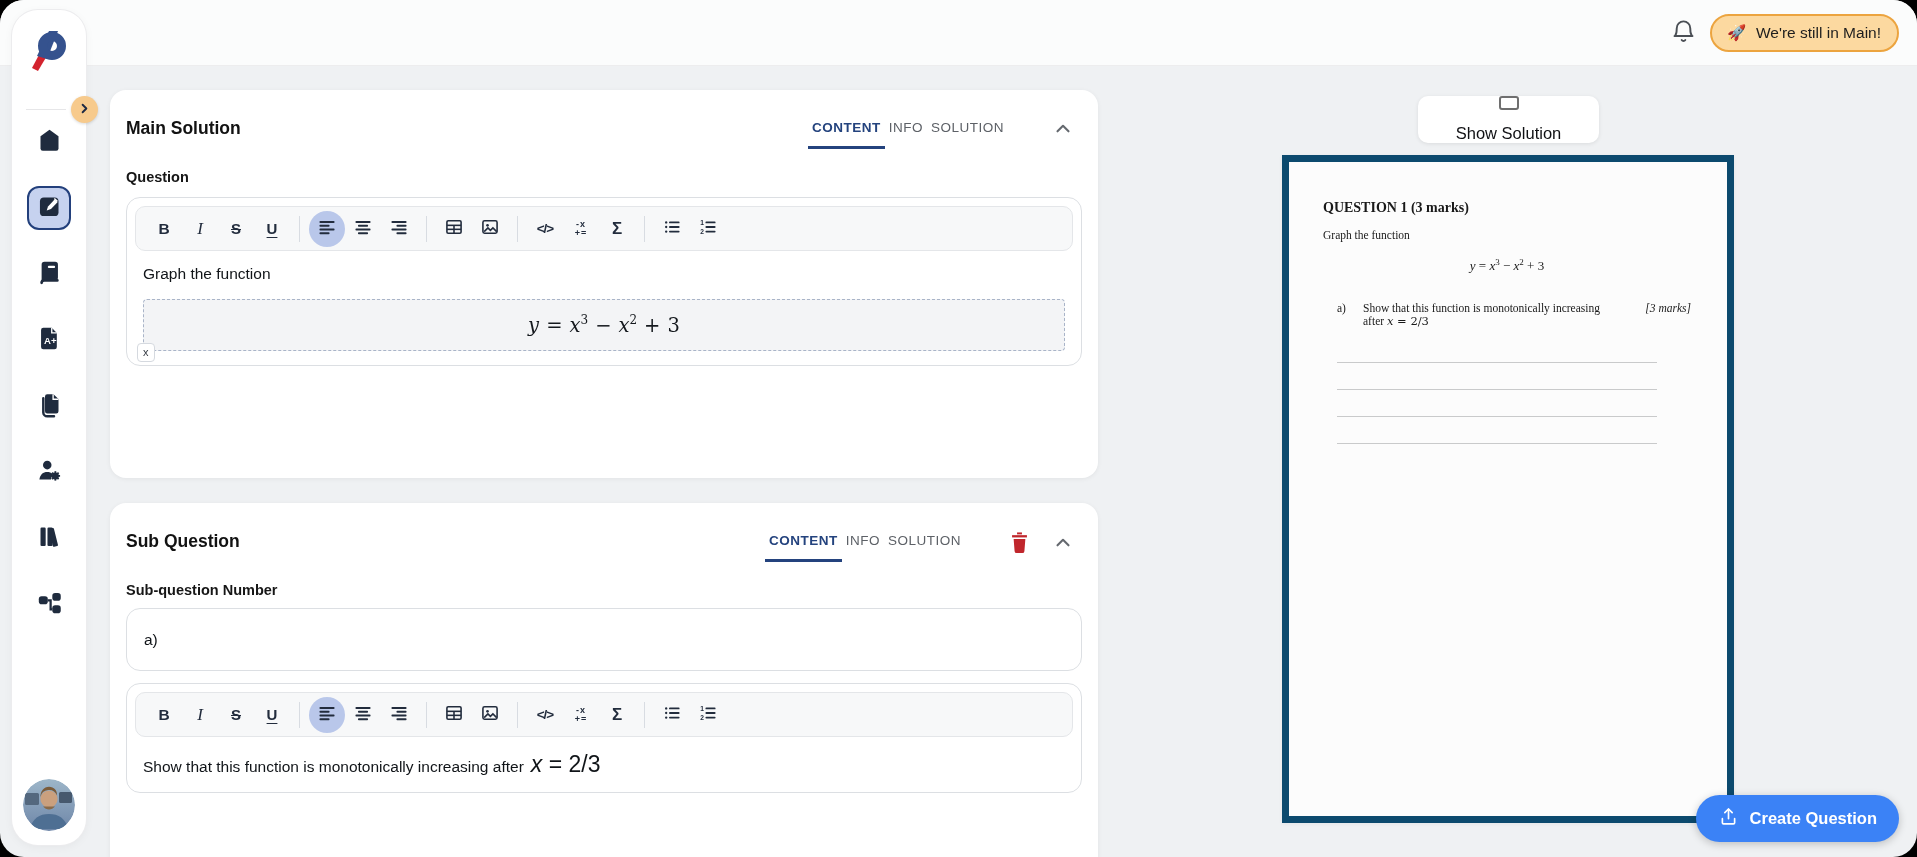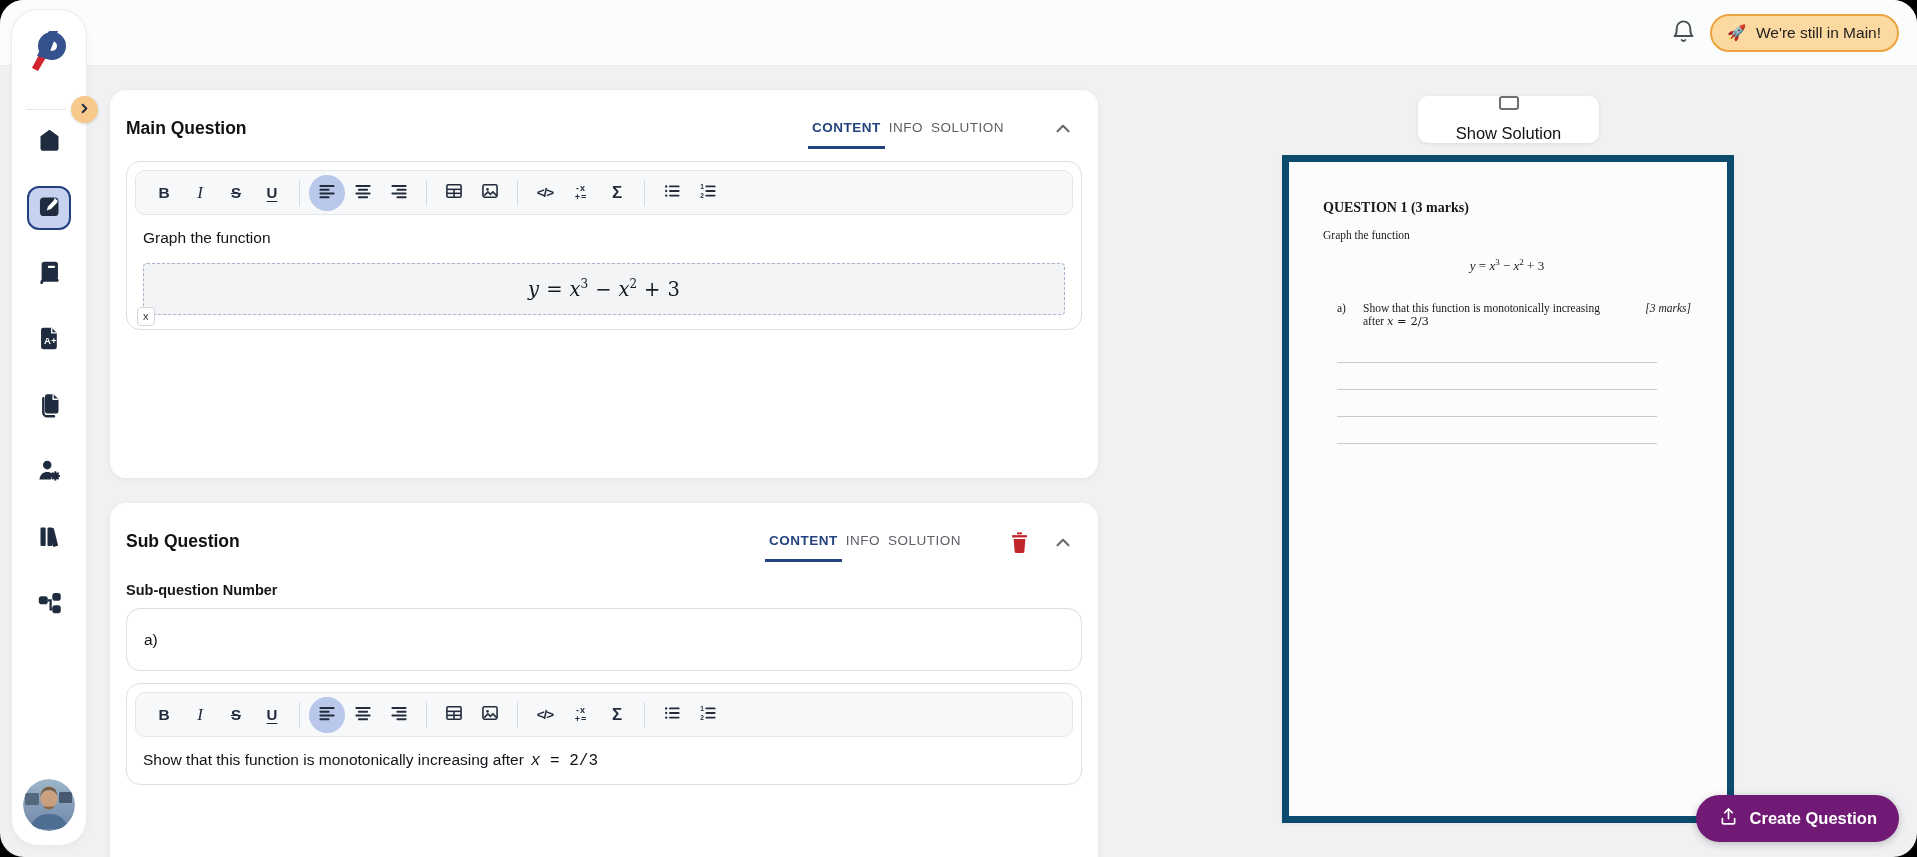--- a/index.html
+++ b/index.html
@@ -259,7 +259,7 @@
 
   <div class="card card-main">
     <div class="card-header">
-      <div class="card-title">Main Question</div>
+      <div class="card-title">Main Solution</div>
       <div class="tabs">
         <button class="tab active">CONTENT</button>
         <button class="tab">INFO</button>

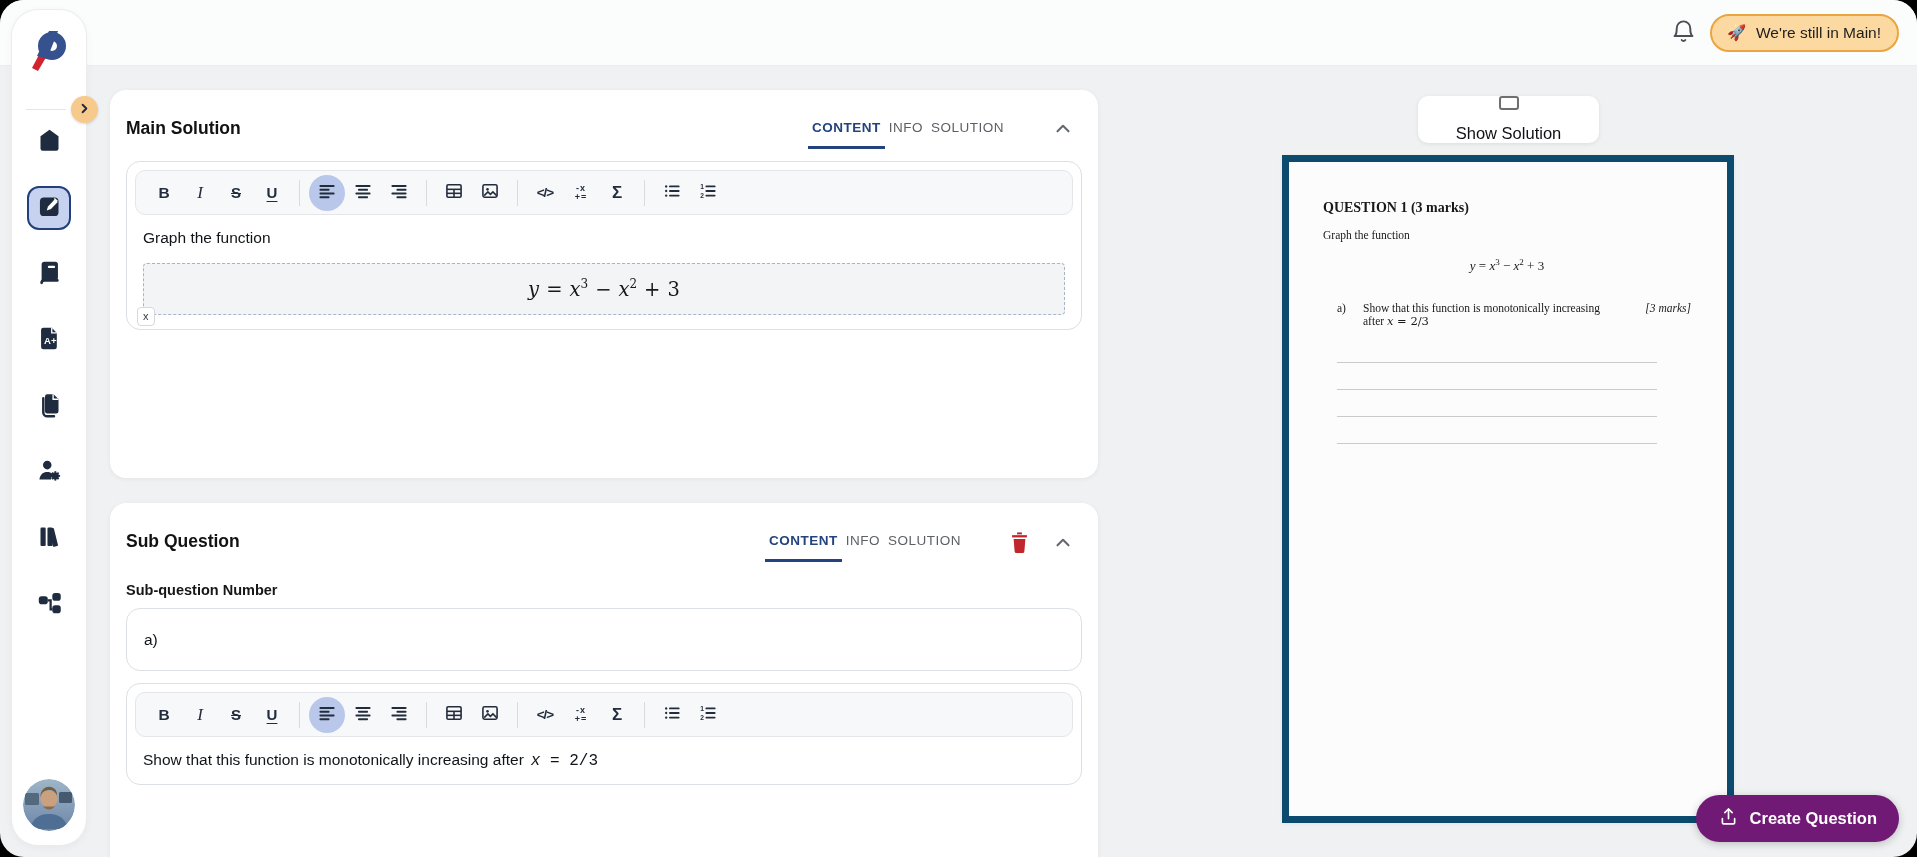--- a/index.html
+++ b/index.html
@@ -276,6 +276,7 @@
       </div>
     </div>
 
+    <div class="section-label">Question</div>
 
     <div class="editor">
       <div class="toolbar">

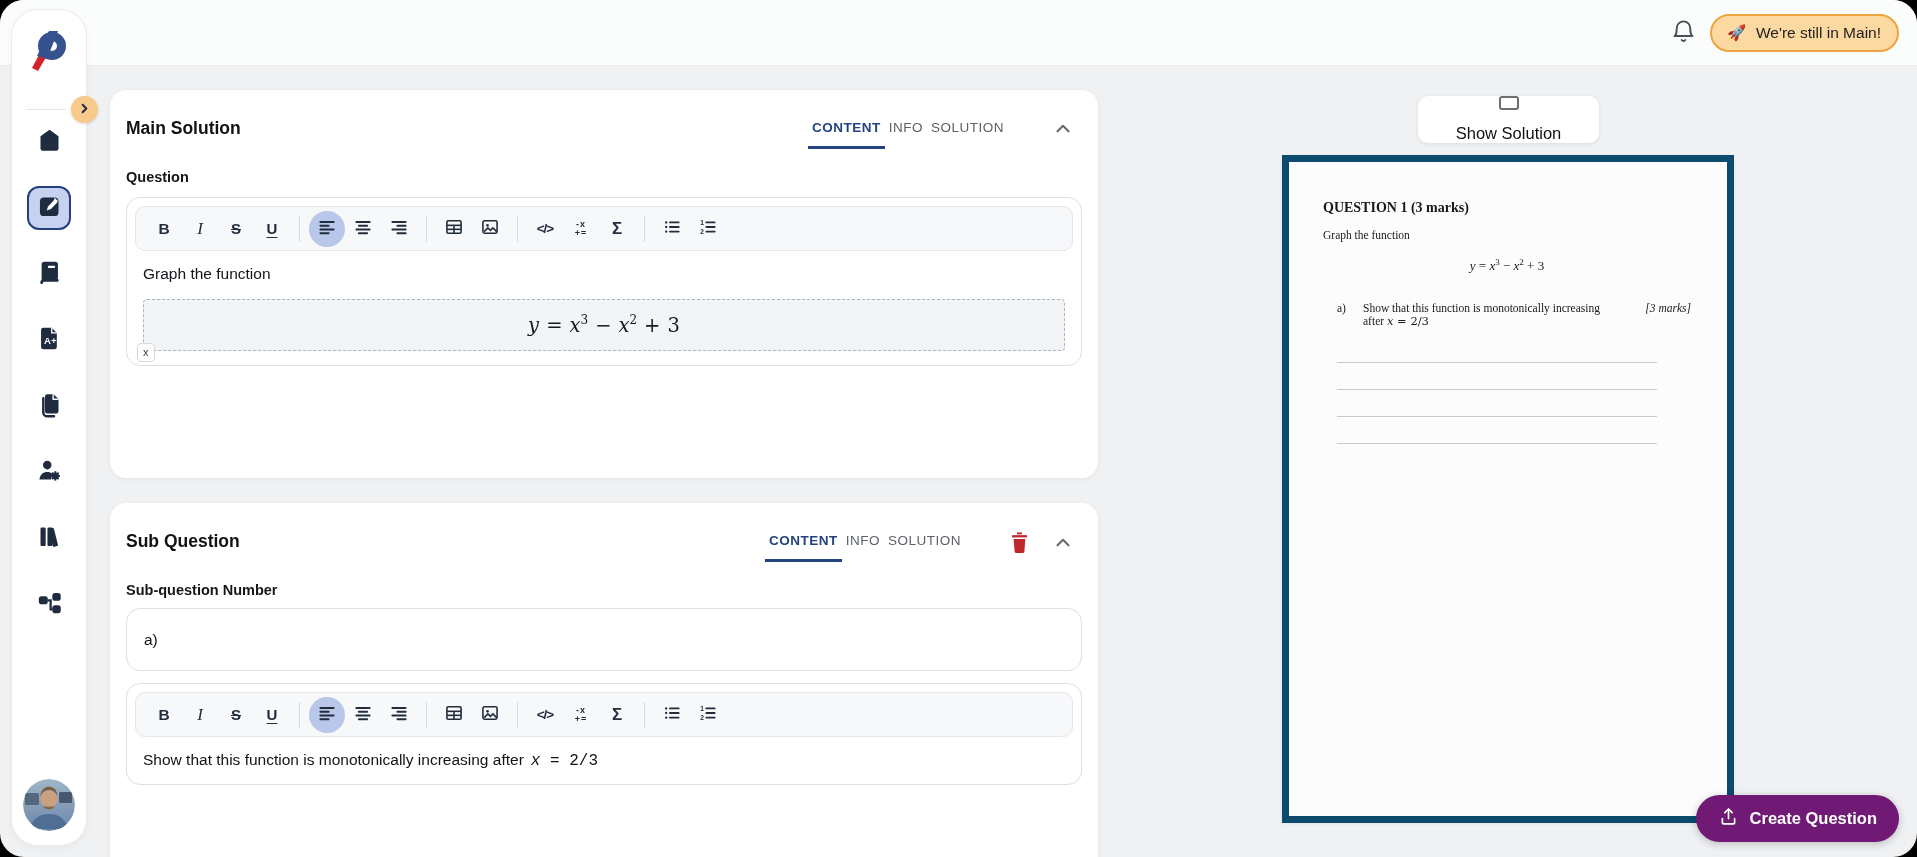--- a/index.html
+++ b/index.html
@@ -77,7 +77,7 @@
   .math sup { font-size:12px; font-style:normal; }
   .math-chip { position:absolute; left:-6px; bottom:-11px; background:#fff; border:1px solid #d5d9df;
                border-radius:4px; font-size:11px; line-height:1; padding:3px 5px; color:#343a42; cursor:pointer; }
-  .inline-math { font-family:Liberation Mono, monospace; font-size:16px; margin-left:7px; }
+  .inline-math { font-family:Liberation Sans, sans-serif; font-size:23px; margin-left:7px; }
   .inline-math .v { font-style:italic; }
 
   .text-input { margin:10px 16px 0; border:1px solid #dcdfe3; border-radius:14px; height:63px;

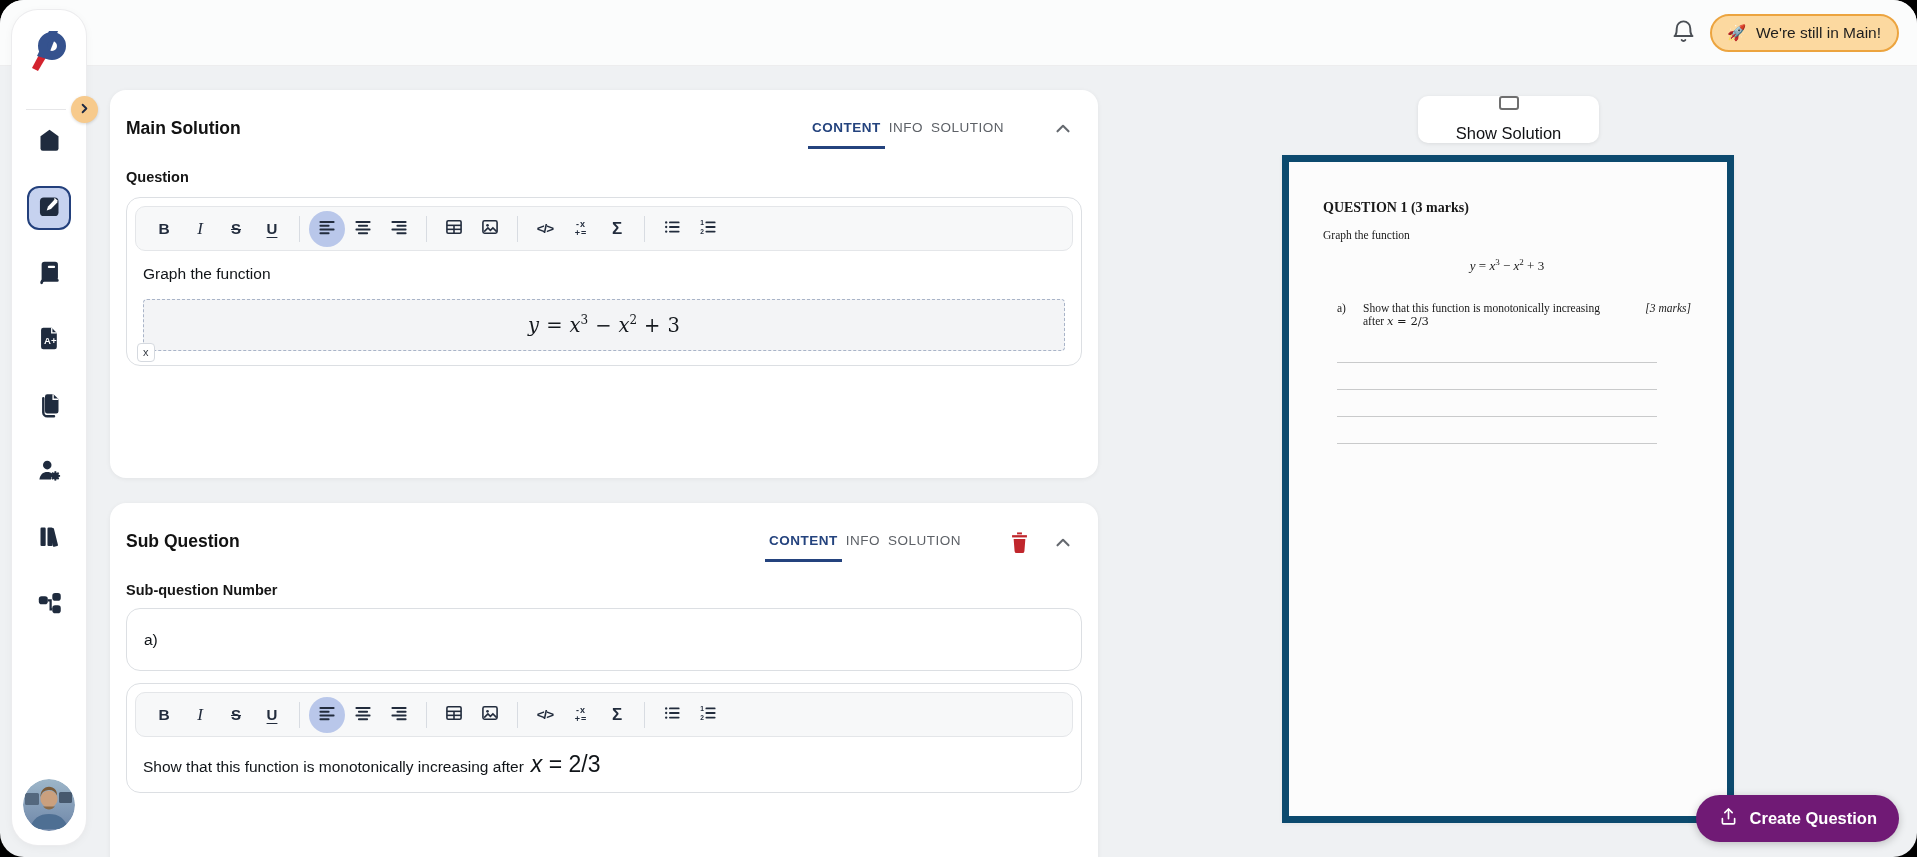--- a/index.html
+++ b/index.html
@@ -114,7 +114,7 @@
          display:flex; align-items:center; gap:11px; padding:0 22px; color:#fff; font-family:inherit;
          font-size:16.5px; font-weight:700; box-shadow:0 2px 8px rgba(0,0,0,.22); z-index:10; }
   .fab-preview { top:732px; background:#1591db; }
-  .fab-create  { top:795px; background:#701a75;text-align:center; }
+  .fab-create  { top:795px; background:#3b82f6;text-align:center; }
 </style>
 </head>
 <body>

